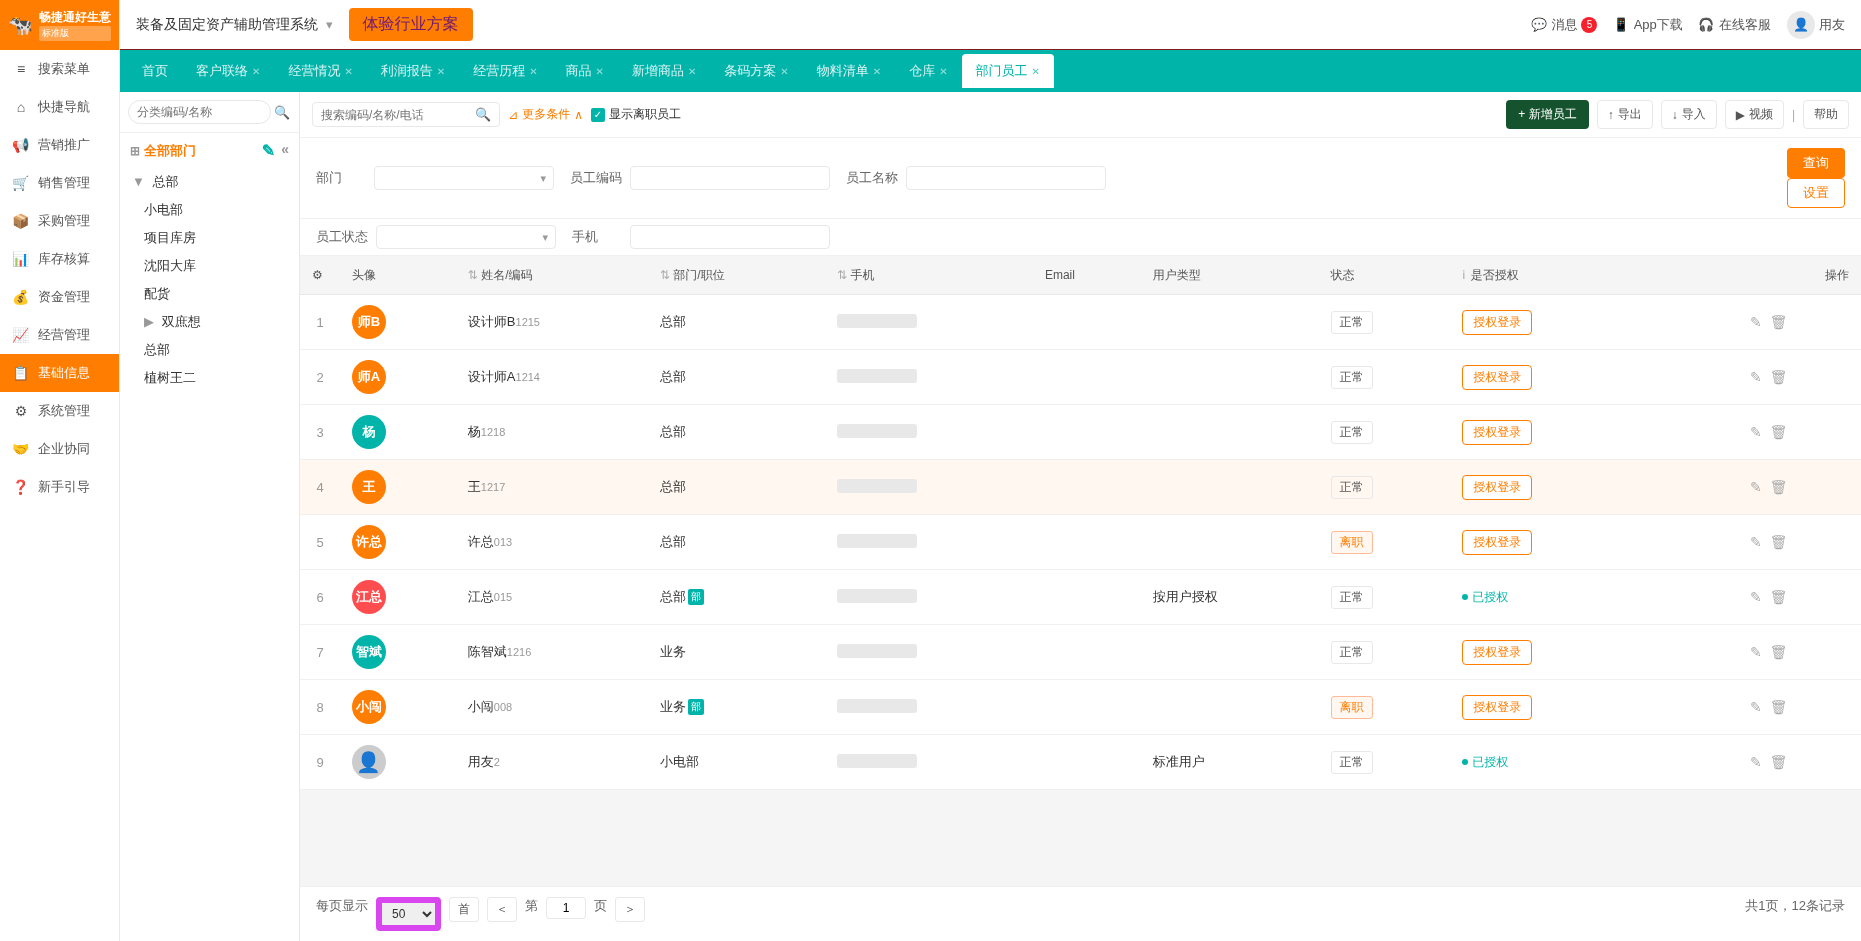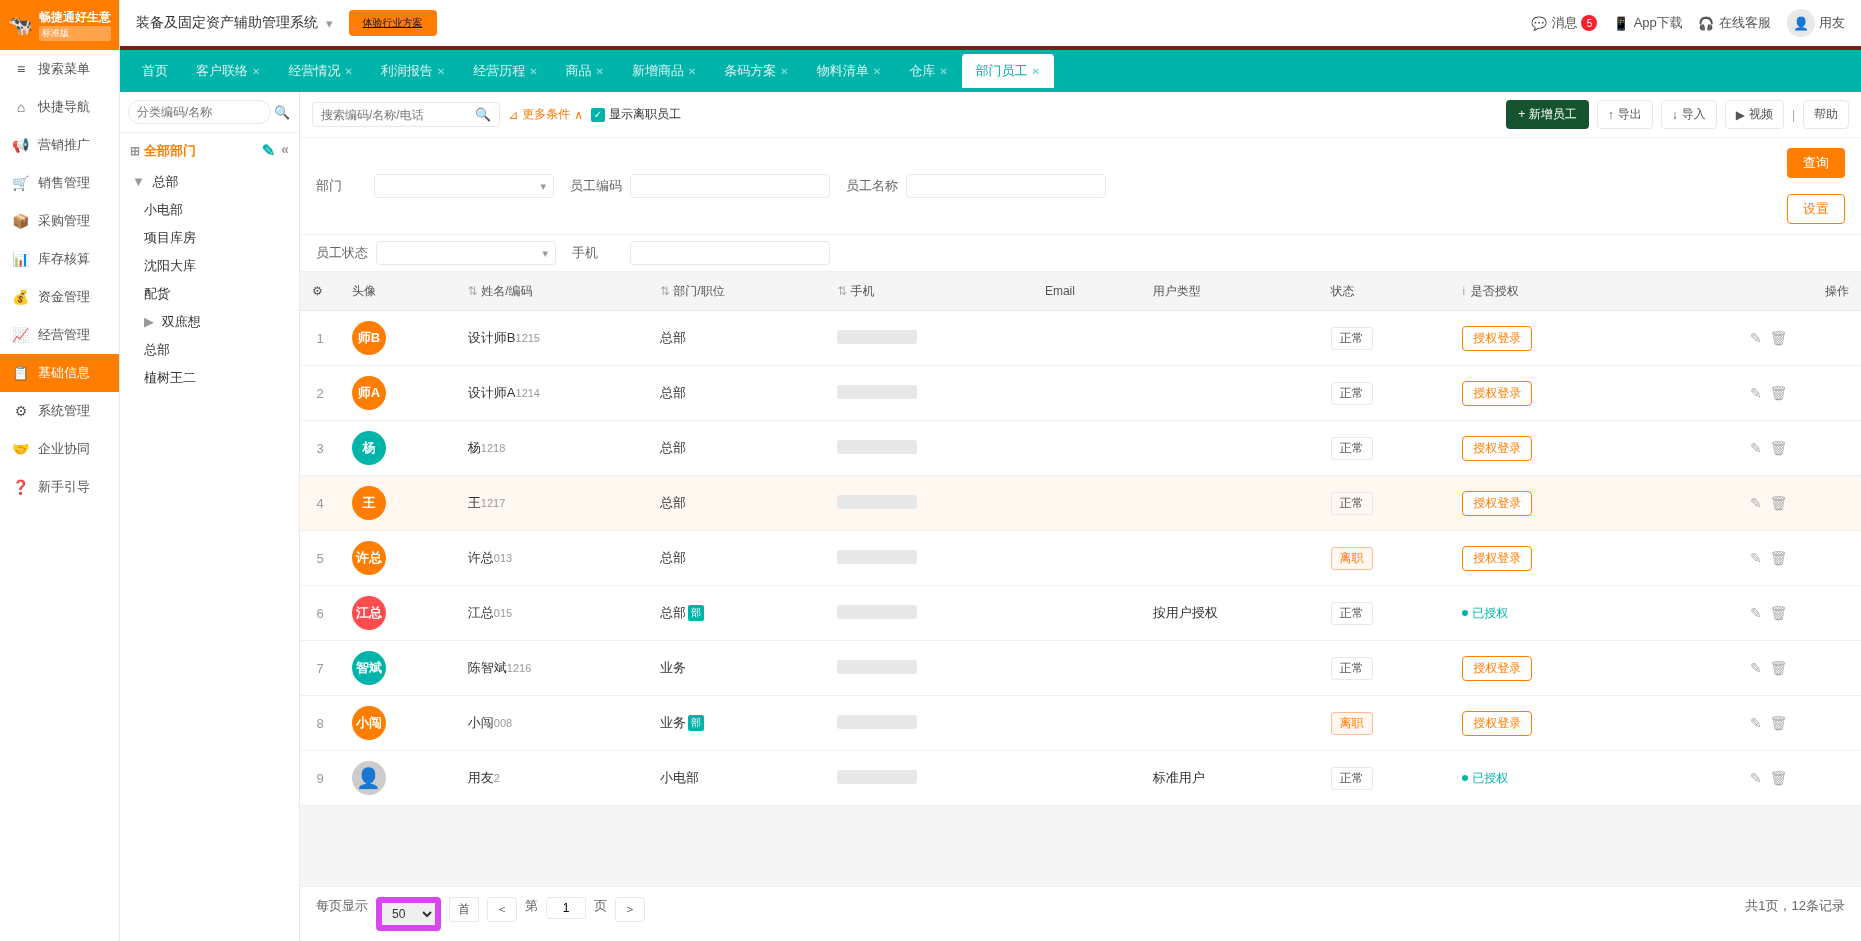--- a/index.html
+++ b/index.html
@@ -19,7 +19,7 @@
     .main { flex: 1; display: flex; flex-direction: column; overflow: hidden; }
 
     
-    .top-header { background: #fff; border-bottom: 4px solid #7f1d1d; height: 50px; display: flex; align-items: center; justify-content: space-between; padding: 0 16px; }
+    .top-header { background: #fff; border-bottom: 1px solid #7f1d1d; height: 50px; display: flex; align-items: center; justify-content: space-between; padding: 0 16px; }
     .header-left { display: flex; align-items: center; gap: 8px; }
     .header-right { display: flex; align-items: center; gap: 16px; font-size: 13px; color: #555; }
     .header-btn { display: flex; align-items: center; gap: 4px; cursor: pointer; }

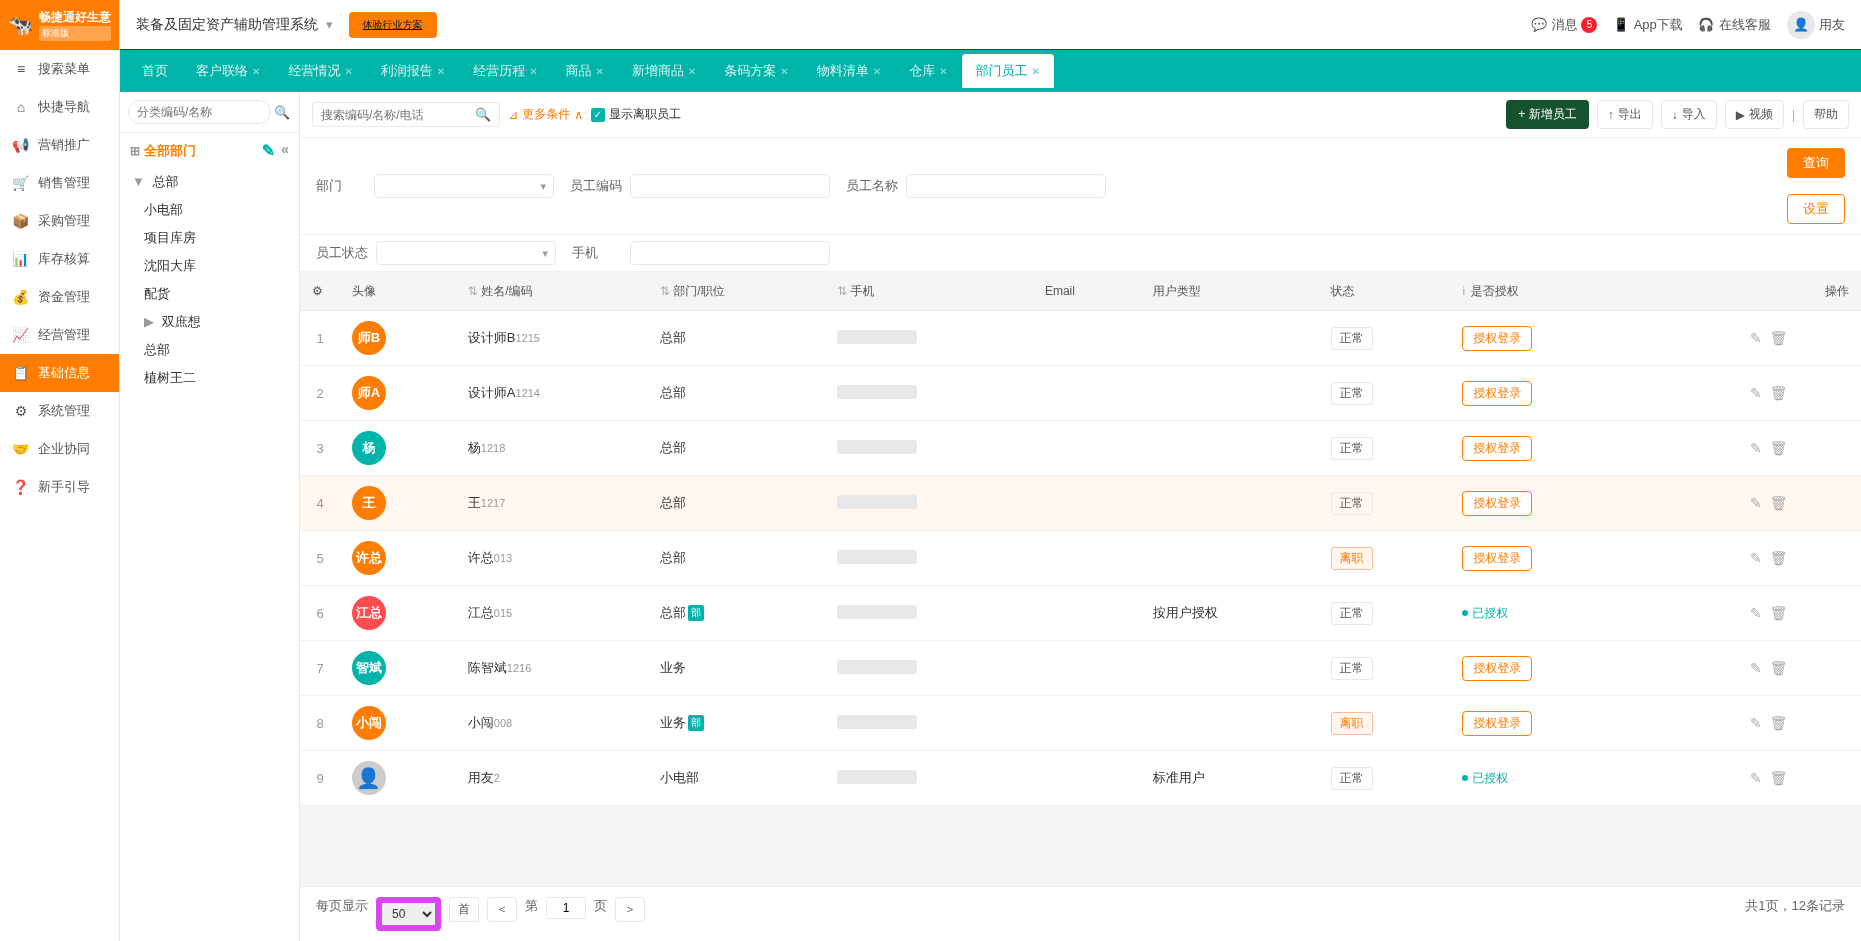--- a/index.html
+++ b/index.html
@@ -24,7 +24,7 @@
     .header-right { display: flex; align-items: center; gap: 16px; font-size: 13px; color: #555; }
     .header-btn { display: flex; align-items: center; gap: 4px; cursor: pointer; }
     .badge { background: #f5222d; color: #fff; border-radius: 50%; width: 16px; height: 16px; font-size: 10px; display: flex; align-items: center; justify-content: center; }
-    .trial-btn { background: #ff7d00; color: #0f172a; border: none; border-radius: 4px; padding: 6px 14px; cursor: pointer; font-size: 10px; text-decoration: underline; }
+    .trial-btn { background: #ff7d00; color: #701a75; border: none; border-radius: 4px; padding: 6px 14px; cursor: pointer; font-size: 16px; }
 
     
     .nav-tabs { background: #00b4aa; display: flex; align-items: center; height: 42px; padding: 0 8px; overflow-x: auto; }

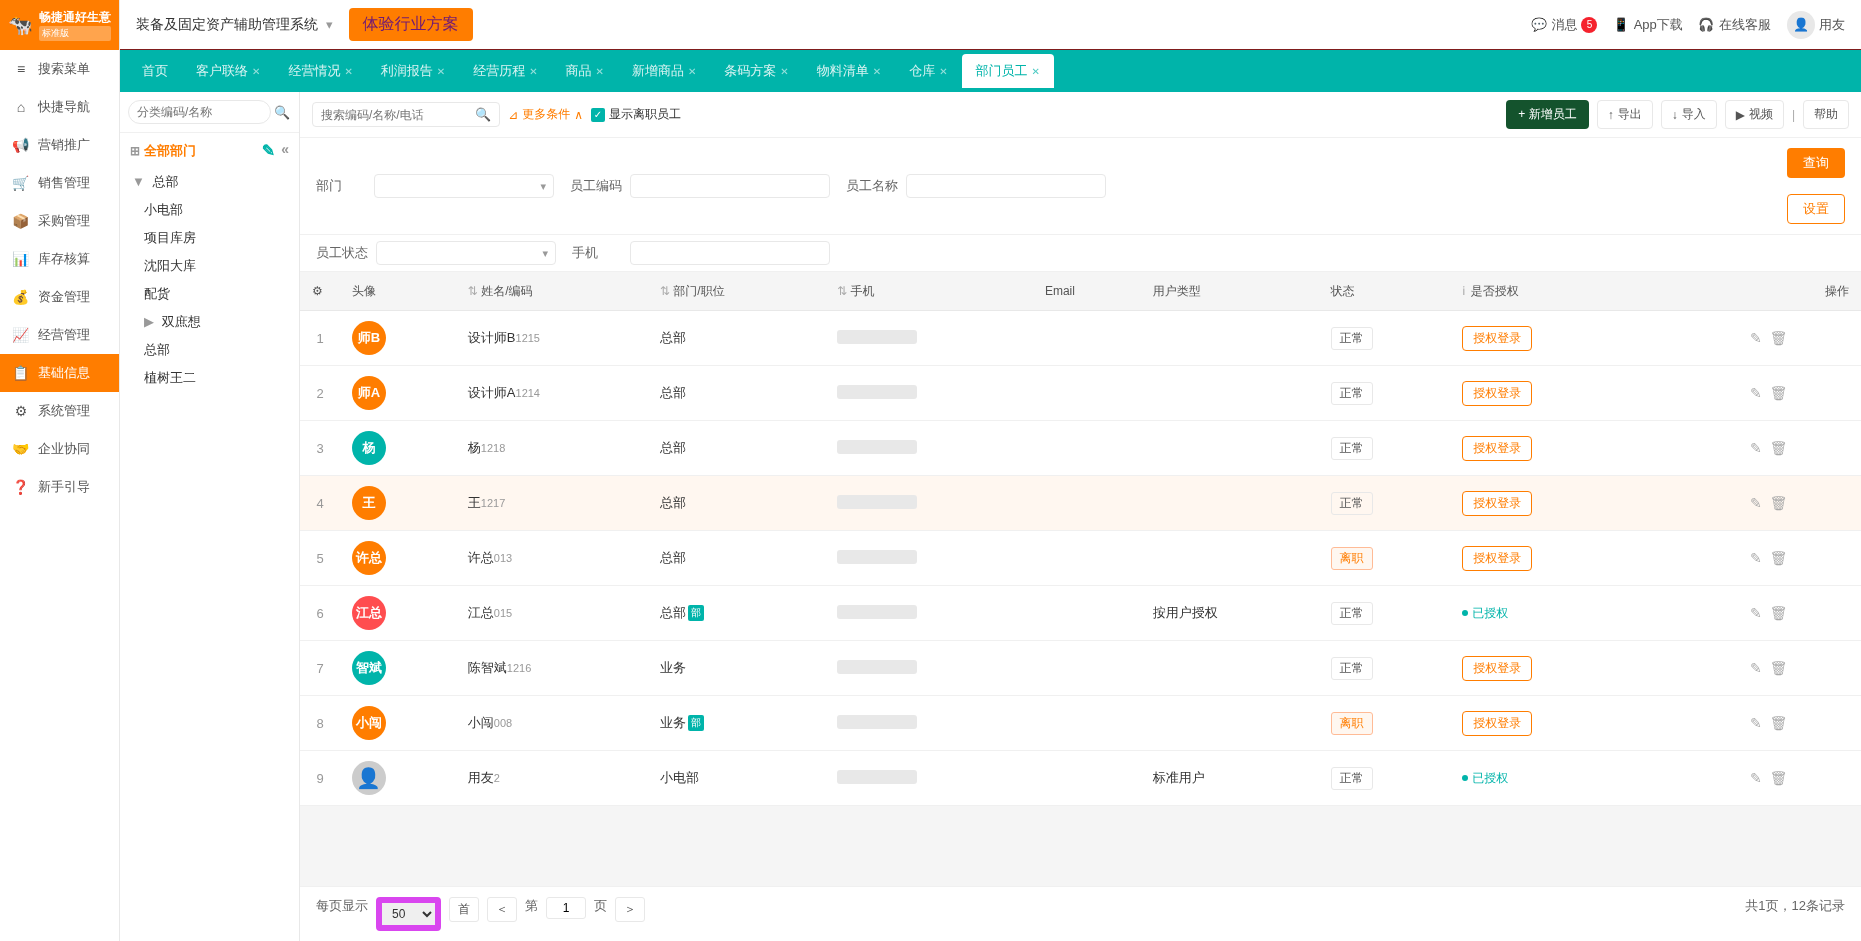--- a/index.html
+++ b/index.html
@@ -69,7 +69,7 @@
     .filter-input { border: 1px solid #e8e8e8; border-radius: 4px; padding: 4px 8px; font-size: 12px; outline: none; min-width: 200px; }
     .btn-query { background: #ff7d00; color: #fff; border: none; border-radius: 4px; padding: 6px 16px; cursor: pointer; font-size: 13px; margin-left: auto; }
     .btn-reset { background: #fff; color: #ff7d00; border: 1px solid #ff7d00; border-radius: 4px; padding: 5px 12px; cursor: pointer; font-size: 13px; }
-    .filter-buttons { display: flex; flex-direction: column; gap: 16px; margin-left: auto; }
+    .filter-buttons { display: flex; flex-direction: column; gap: 0; margin-left: auto; }
 
     
     .table-wrap { flex: 1; overflow: auto; }

